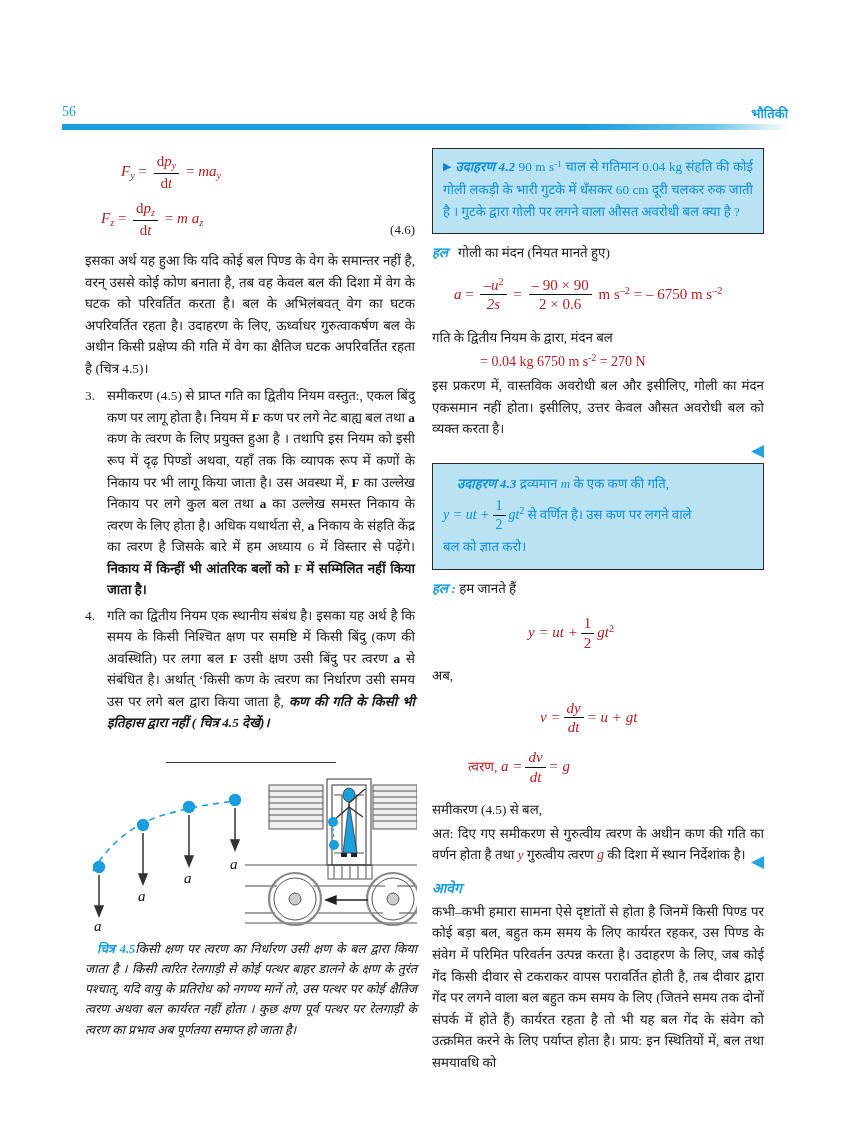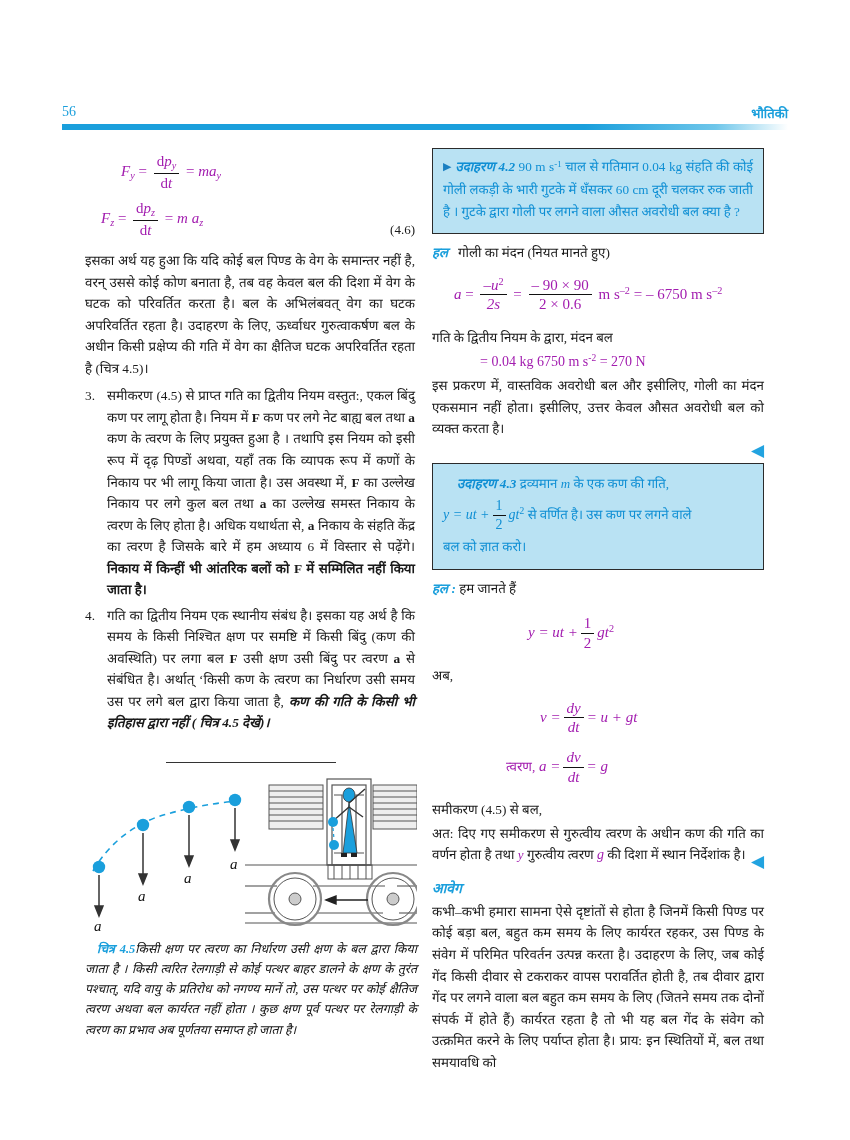--- a/index.html
+++ b/index.html
@@ -55,7 +55,7 @@
   
   .math {
     font-family:"Liberation Serif","DejaVu Serif",serif;
-    font-style:italic; font-size:15px; color:#a21caf;
+    font-style:italic; font-size:15px; color:#b91c1c;
     white-space:nowrap;
   }
   .math .up { font-style:normal; }

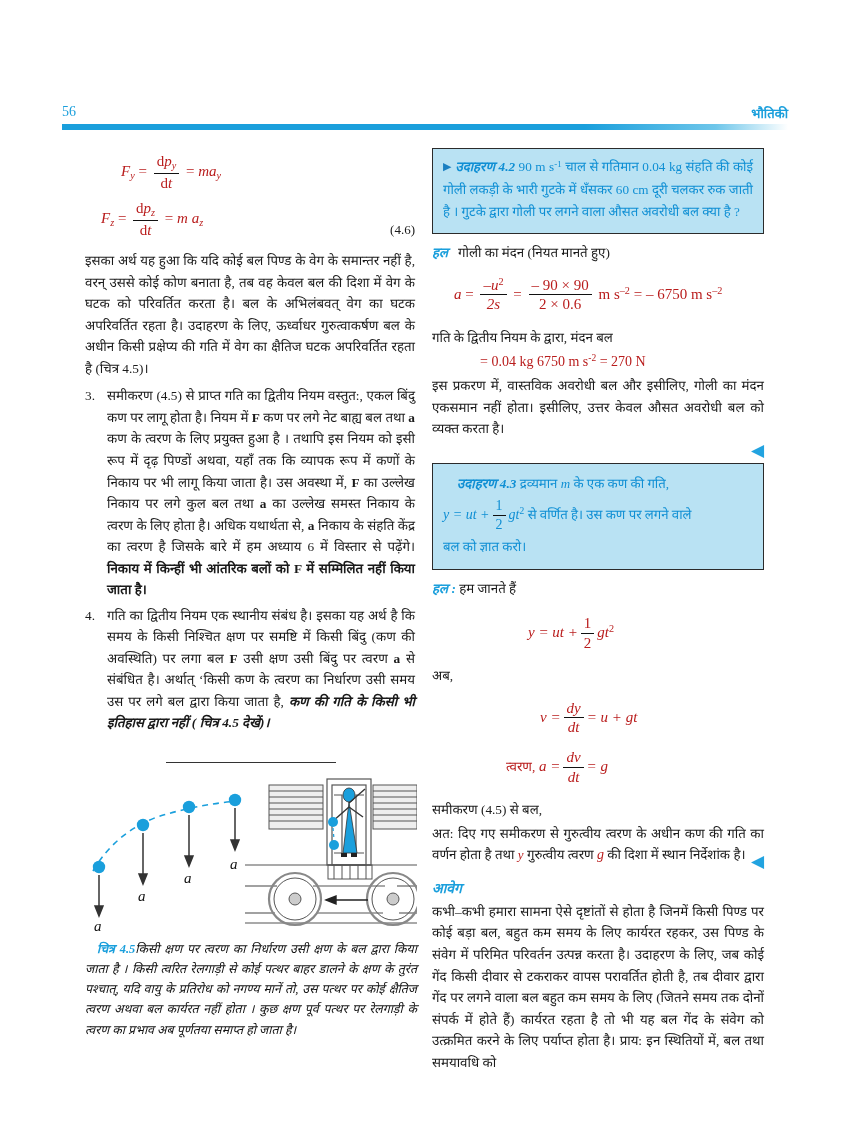--- a/index.html
+++ b/index.html
@@ -317,7 +317,7 @@
       <span>v =</span><span class="frac"><span class="n">dy</span><span class="d">dt</span></span><span>= u + gt</span>
     </div>
 
-    <div class="math" style="margin:10px 0 12px 74px;">
+    <div class="math" style="margin:10px 0 12px 36px;">
       <span style="font-style:normal;font-family:'Liberation Serif',serif;font-size:13.3px;">त्वरण,</span>
       <span>a =</span><span class="frac"><span class="n">dv</span><span class="d">dt</span></span><span>= g</span>
     </div>

